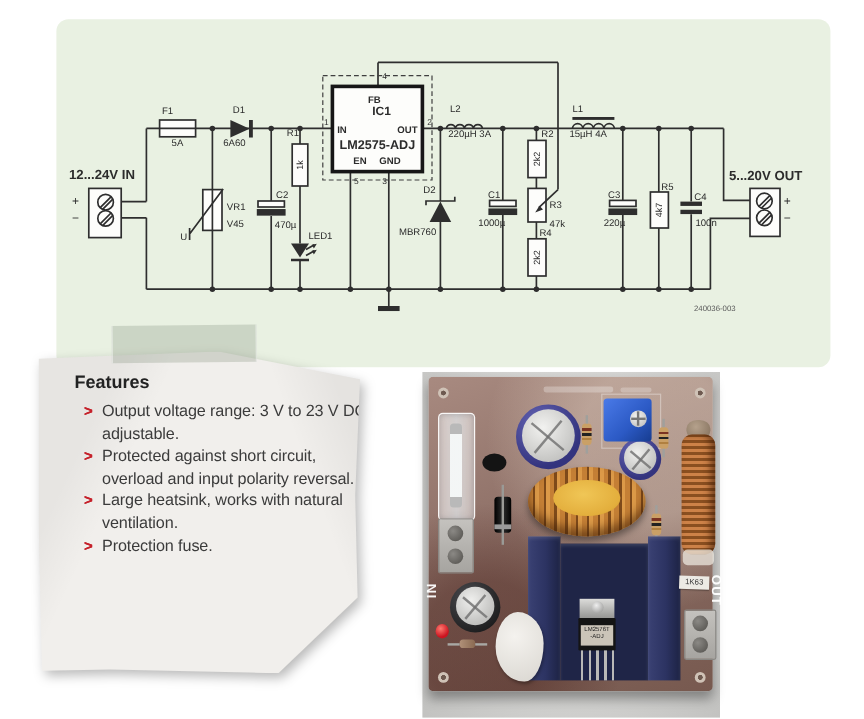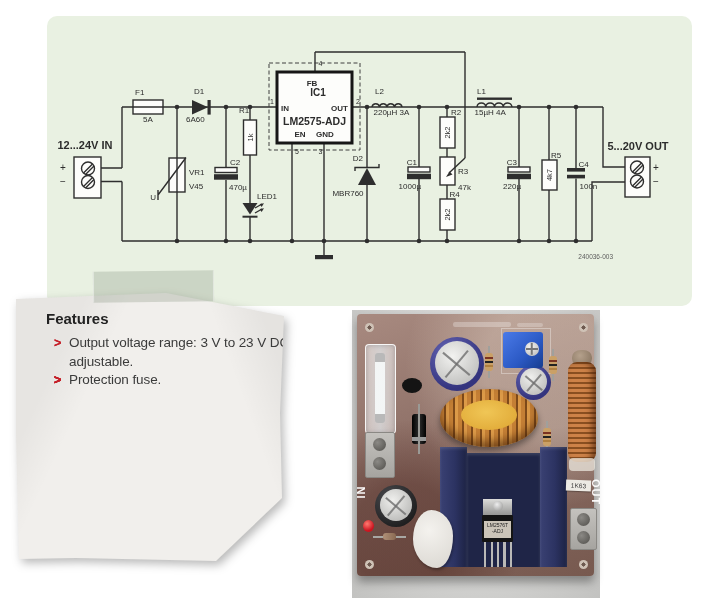--- a/index.html
+++ b/index.html
@@ -26,7 +26,7 @@
   .t65{font-size:6.5px;fill:#5c5c5c;}
 
   
-  .note-wrap{position:absolute;left:16px;top:293px;width:268px;height:268px;filter:drop-shadow(3px 4px 5px rgba(0,0,0,.28));z-index:2;}
+  .note-wrap{position:absolute;left:32px;top:293px;width:268px;height:268px;filter:drop-shadow(3px 4px 5px rgba(0,0,0,.28));z-index:2;}
   .note-paper{position:absolute;inset:0;background:
       linear-gradient(115deg,rgba(0,0,0,.045) 0 18%,rgba(255,255,255,0) 30%),
       linear-gradient(250deg,rgba(0,0,0,.05) 0 8%,rgba(255,255,255,0) 22%),

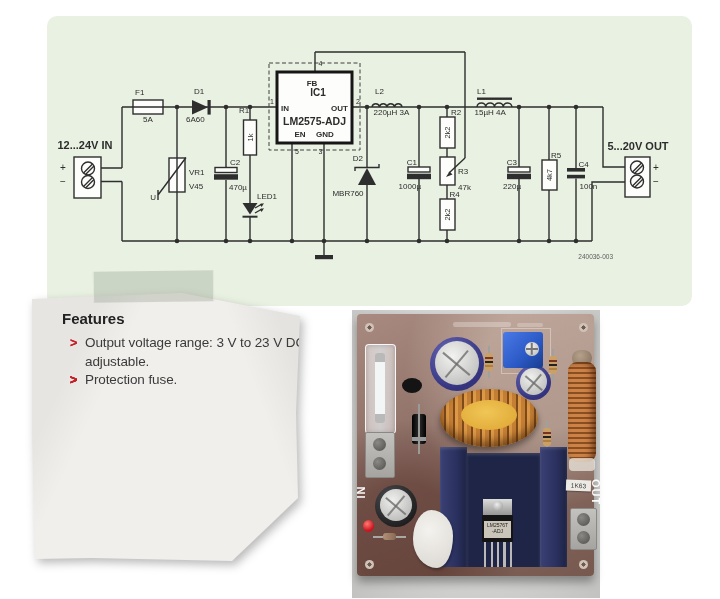--- a/index.html
+++ b/index.html
@@ -287,7 +287,7 @@
         <li><span class="chev">&gt;</span></li>
         <li><span class="chev">&gt;</span><span>Output voltage range: 3 V to 23 V DC, adjustable.</span></li>
         <li><span class="chev">&gt;</span></li>
-        <li><span class="chev">&gt;</span></li>
+        <li><span class="chev">&gt;</span><span>Protected against short circuit, overload and input polarity reversal.</span></li>
         <li><span class="chev">&gt;</span></li>
         <li><span class="chev">&gt;</span></li>
         <li><span class="chev">&gt;</span></li>

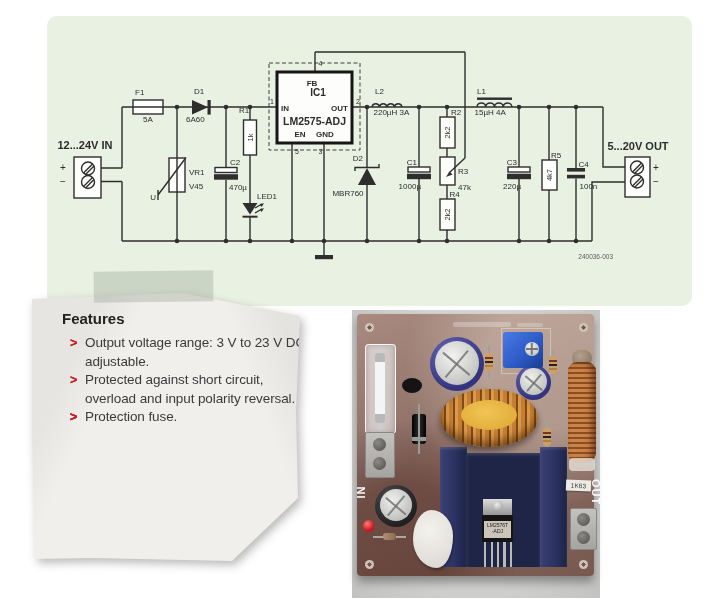--- a/index.html
+++ b/index.html
@@ -289,7 +289,7 @@
         <li><span class="chev">&gt;</span></li>
         <li><span class="chev">&gt;</span><span>Protected against short circuit, overload and input polarity reversal.</span></li>
         <li><span class="chev">&gt;</span></li>
-        <li><span class="chev">&gt;</span></li>
+        <li><span class="chev">&gt;</span><span>Large heatsink, works with natural ventilation.</span></li>
         <li><span class="chev">&gt;</span></li>
         <li><span class="chev">&gt;</span><span>Protection fuse.</span></li>
       </ul>

